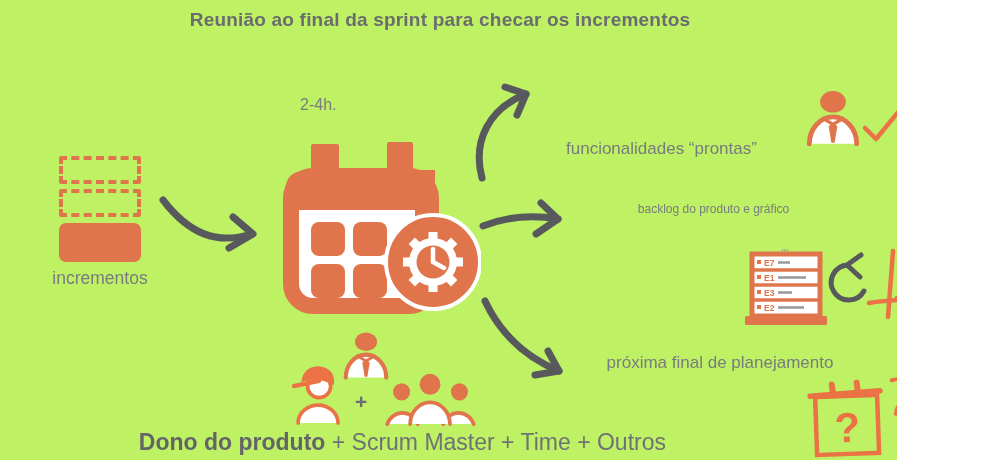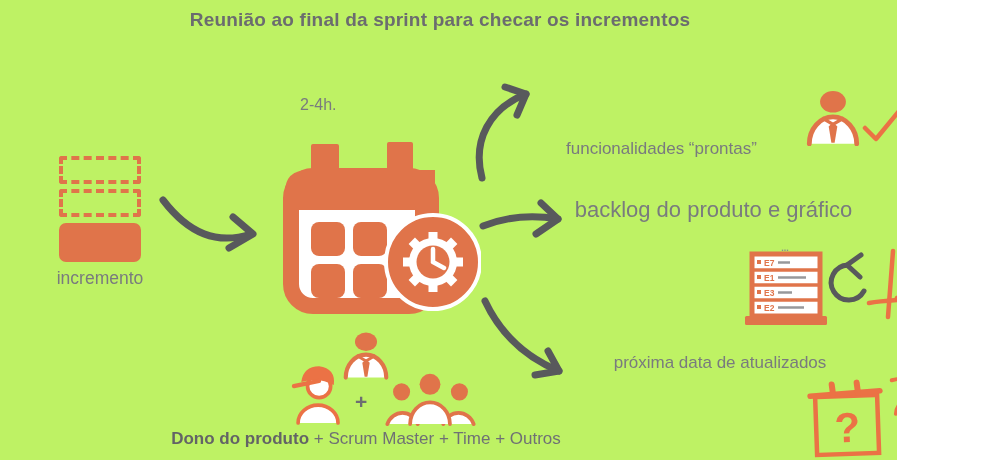--- a/index.html
+++ b/index.html
@@ -19,7 +19,7 @@
   #inc-label{left:20px;top:268px;width:160px;text-align:center;font-size:17.5px;color:#797B7E;}
   
   #outcome1{left:566px;top:99px;font-size:17px;color:#797B7E;white-space:nowrap;margin-top:40px;}
-  #outcome2{left:566px;top:197px;width:295px;text-align:center;font-size:22px;color:#797B7E;line-height:25px;}
+  #outcome2{left:566px;top:197px;width:295px;text-align:center;font-size:12px;color:#797B7E;line-height:25px;}
   #outcome3{left:570px;top:350px;width:300px;text-align:center;font-size:17px;color:#797B7E;line-height:25px;}
   
   #caption{left:66px;top:429px;width:600px;text-align:center;font-size:17px;color:#6F7174;}

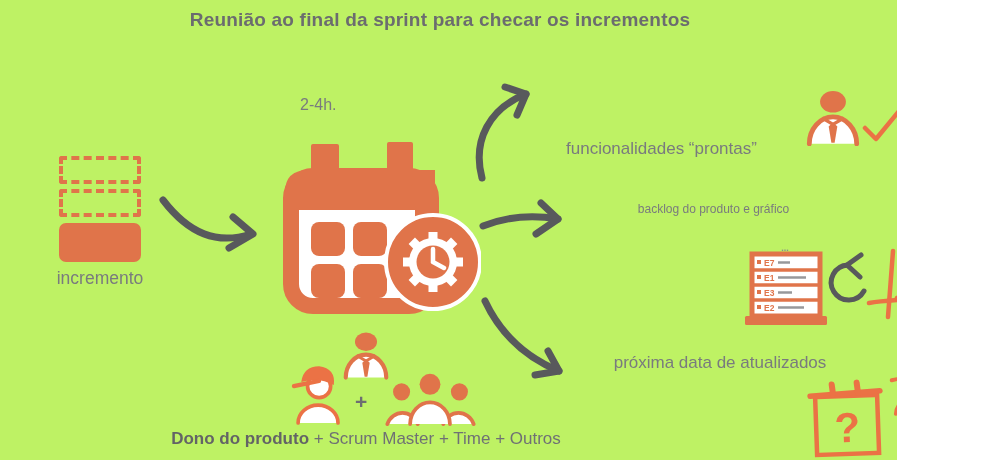--- a/index.html
+++ b/index.html
@@ -39,7 +39,7 @@
   <div class="abs dashed-box" style="left:59px;top:156px;"></div>
   <div class="abs dashed-box" style="left:59px;top:189px;"></div>
   <div class="abs" id="inc-solid"></div>
-  <div class="abs" id="inc-label">incremento</div>
+  <div class="abs" id="inc-label">incrementos</div>
 
   <svg class="abs" style="left:155px;top:190px;" width="115" height="68" viewBox="0 0 115 68">
     <path d="M8,10 C34,44 62,55 96,44" fill="none" stroke="#58595C" stroke-width="7" stroke-linecap="round"></path>

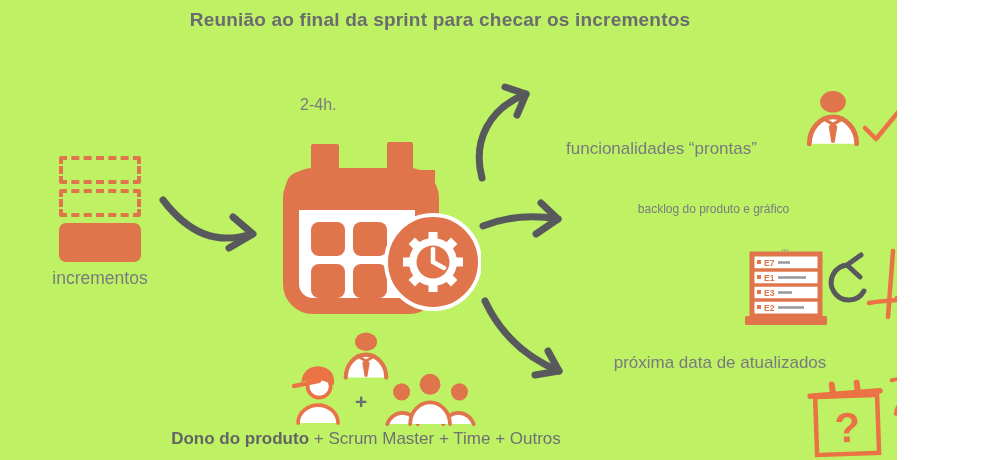--- a/index.html
+++ b/index.html
@@ -130,7 +130,7 @@
   </svg>
 
   <div class="abs" id="outcome3">
-    <div>próxima data de atualizados</div>
+    <div>próxima final de planejamento</div>
   </div>
   <svg class="abs" style="left:806px;top:378px;" width="82" height="82" viewBox="0 0 82 82">
     <g transform="rotate(-2 40 44)">

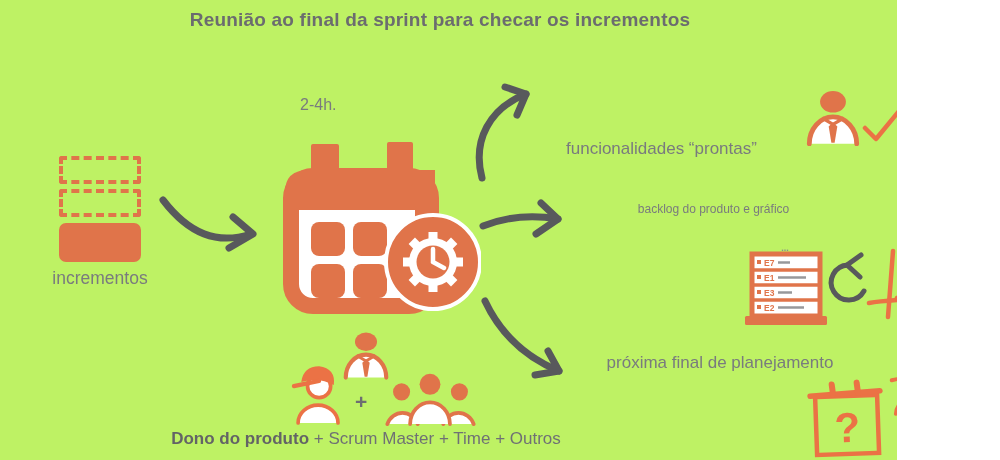--- a/index.html
+++ b/index.html
@@ -22,7 +22,7 @@
   #outcome2{left:566px;top:197px;width:295px;text-align:center;font-size:12px;color:#797B7E;line-height:25px;}
   #outcome3{left:570px;top:350px;width:300px;text-align:center;font-size:17px;color:#797B7E;line-height:25px;}
   
-  #caption{left:66px;top:429px;width:600px;text-align:center;font-size:17px;color:#6F7174;}
+  #caption{left:66px;top:429px;width:600px;text-align:right;font-size:23px;color:#6F7174;}
   #caption .bold-part{font-weight:bold;color:#636466;}
   #plus-sign{left:355px;top:390px;font-size:21px;font-weight:bold;color:#6D6E71;}
   svg{display:block;}

